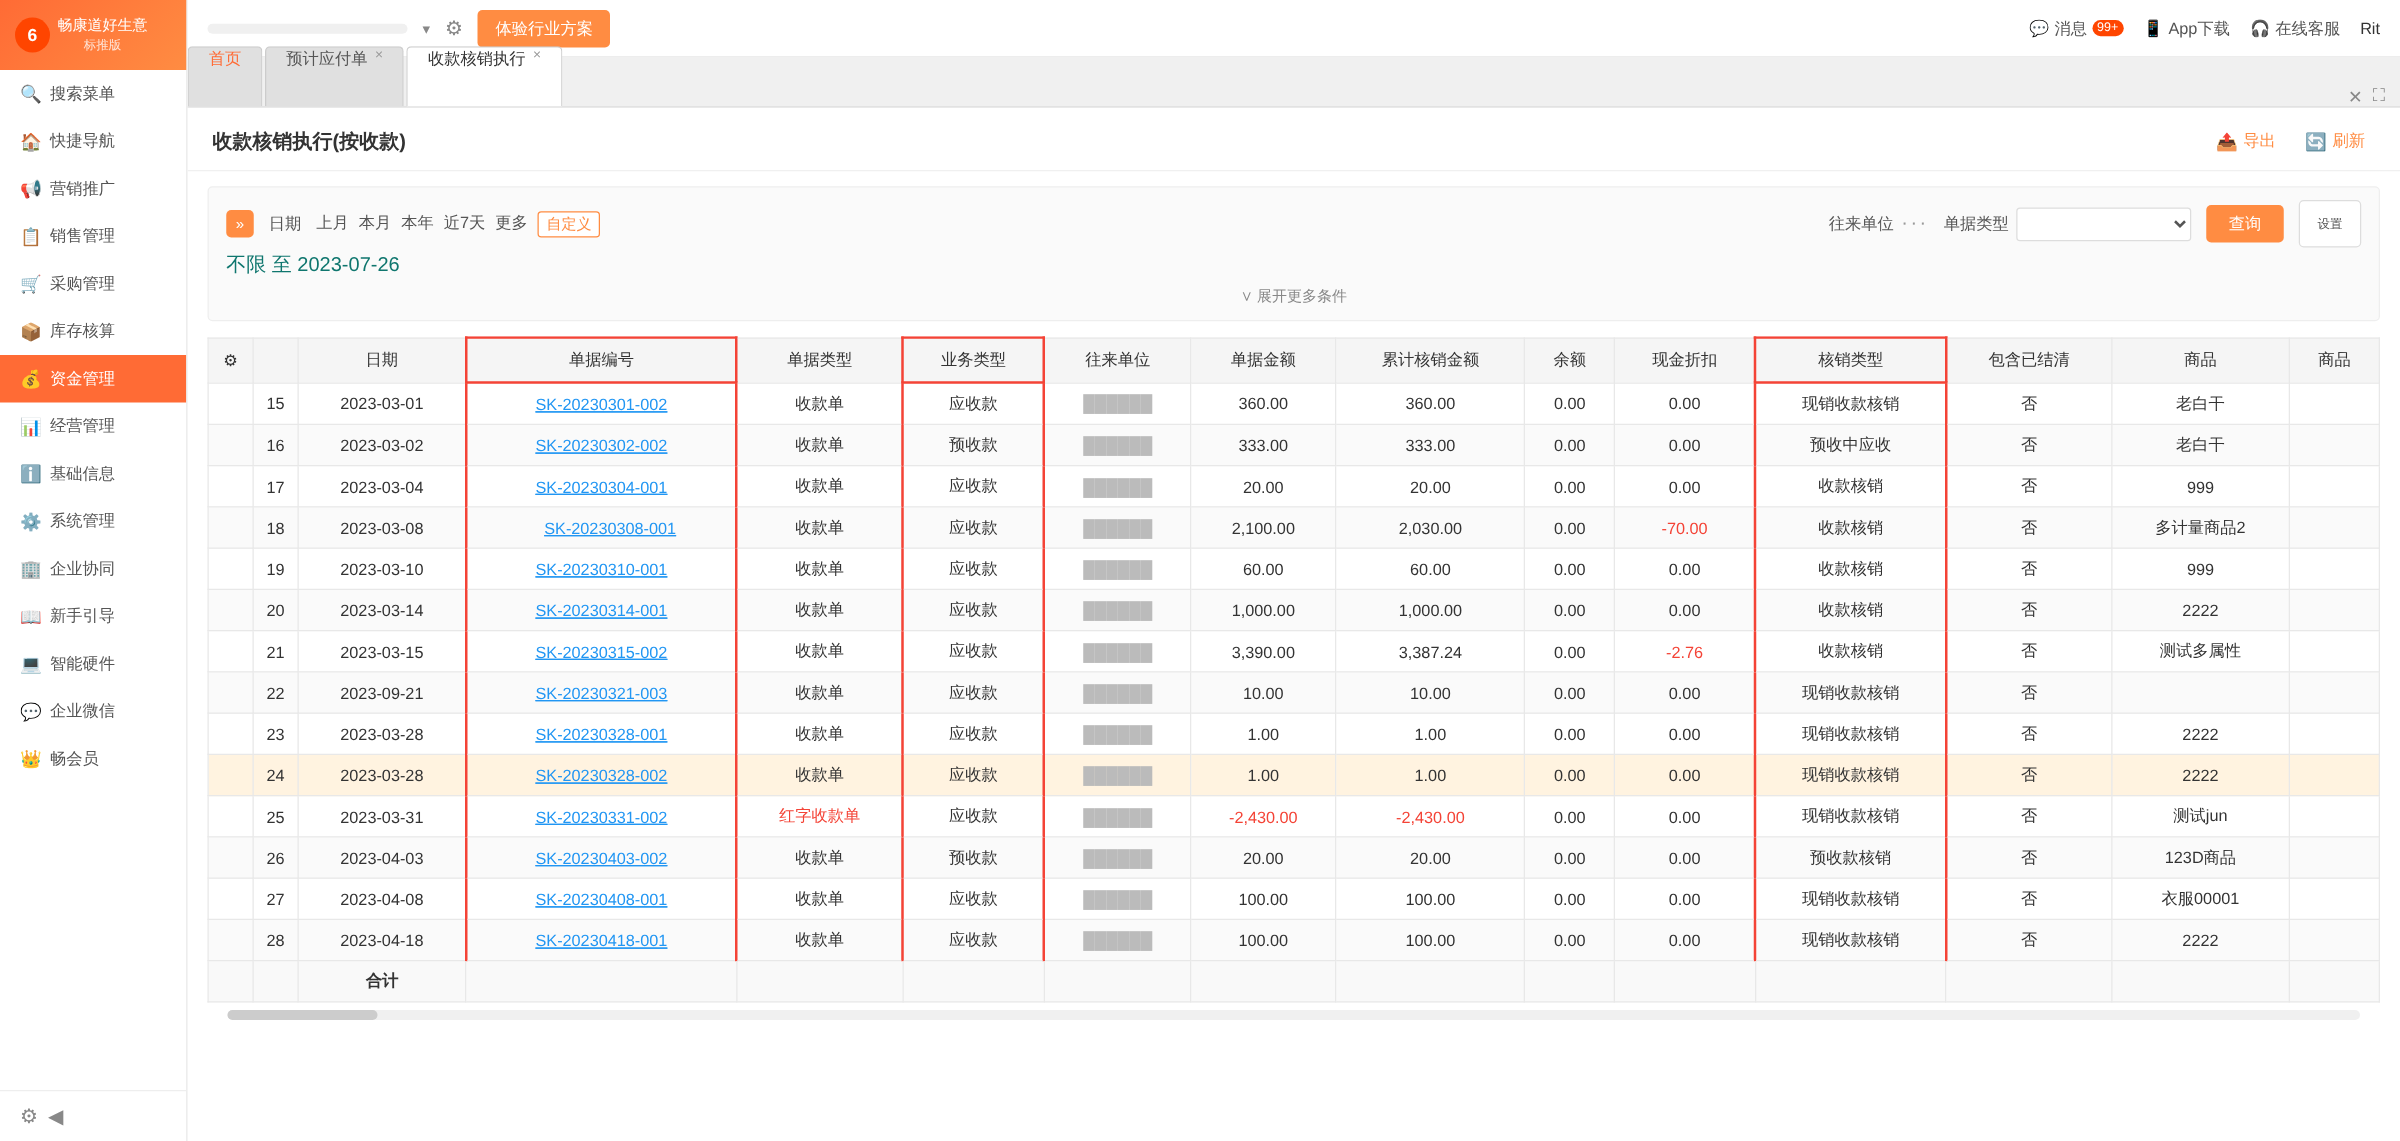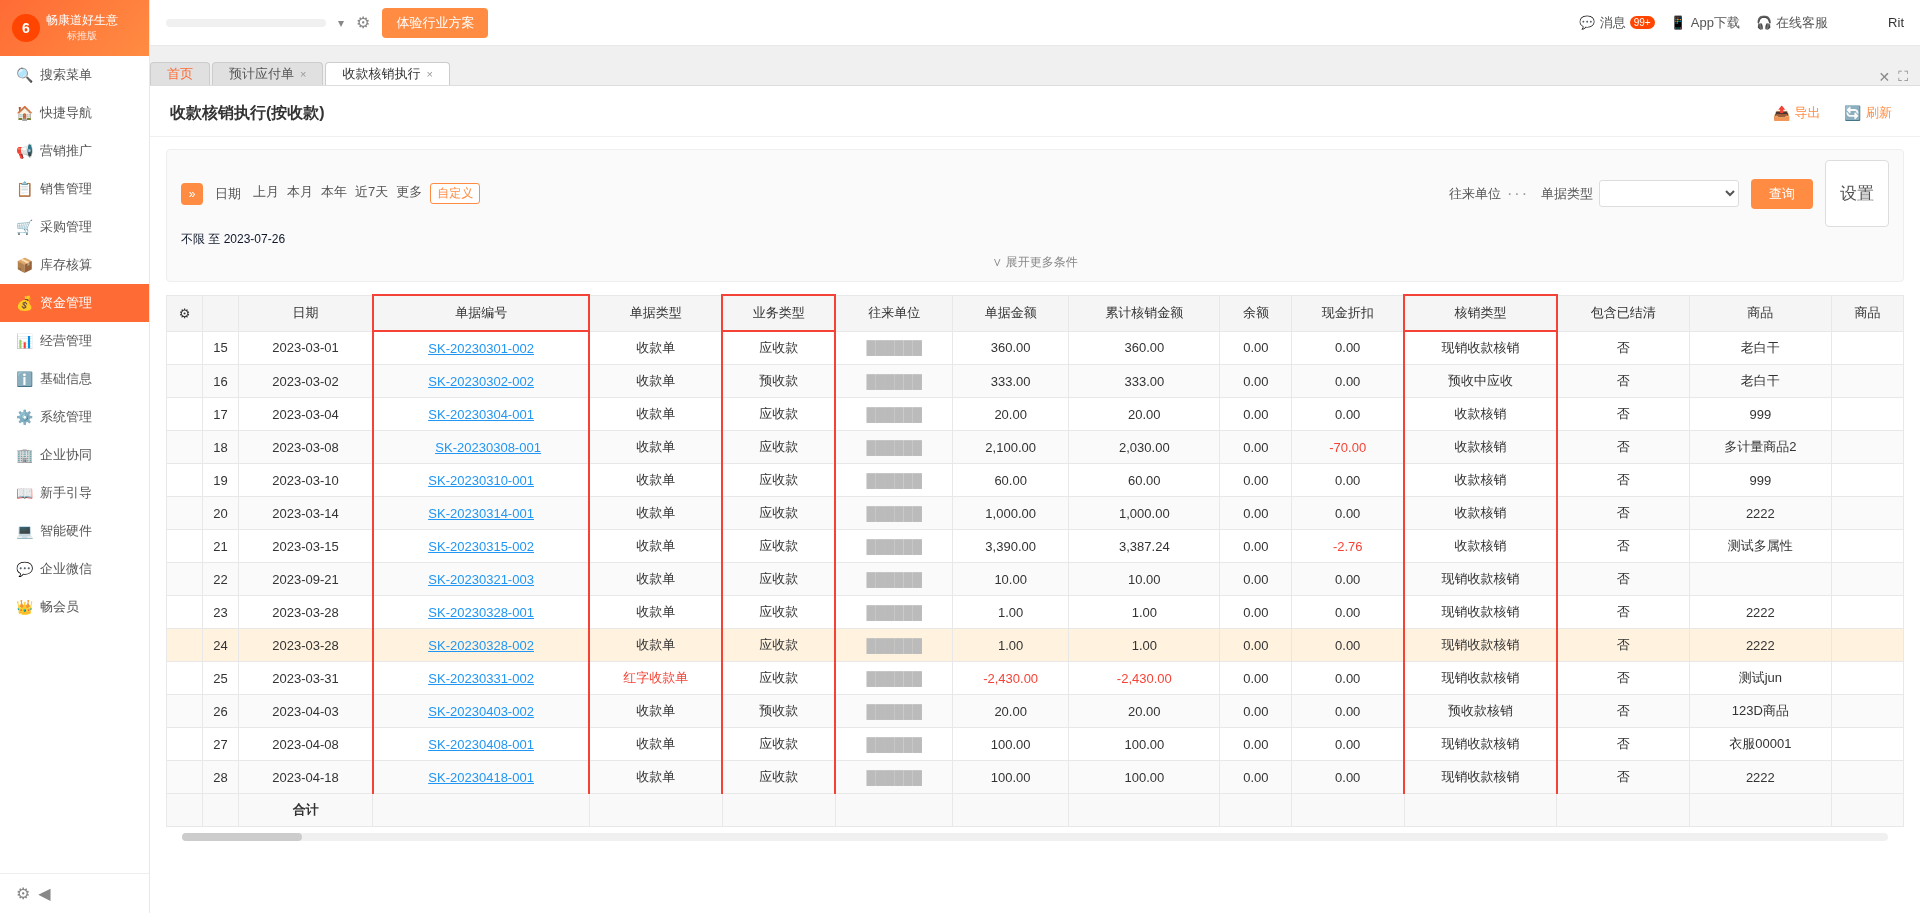--- a/index.html
+++ b/index.html
@@ -299,7 +299,7 @@
         <span>🎧</span>
         <span>在线客服</span>
       </div>
-      <span style="color:#333;font-weight:500;margin-left:44px;">Rit</span>
+      <span style="color:#333;font-weight:500;">Rit</span>
     </div>
   </div>
 

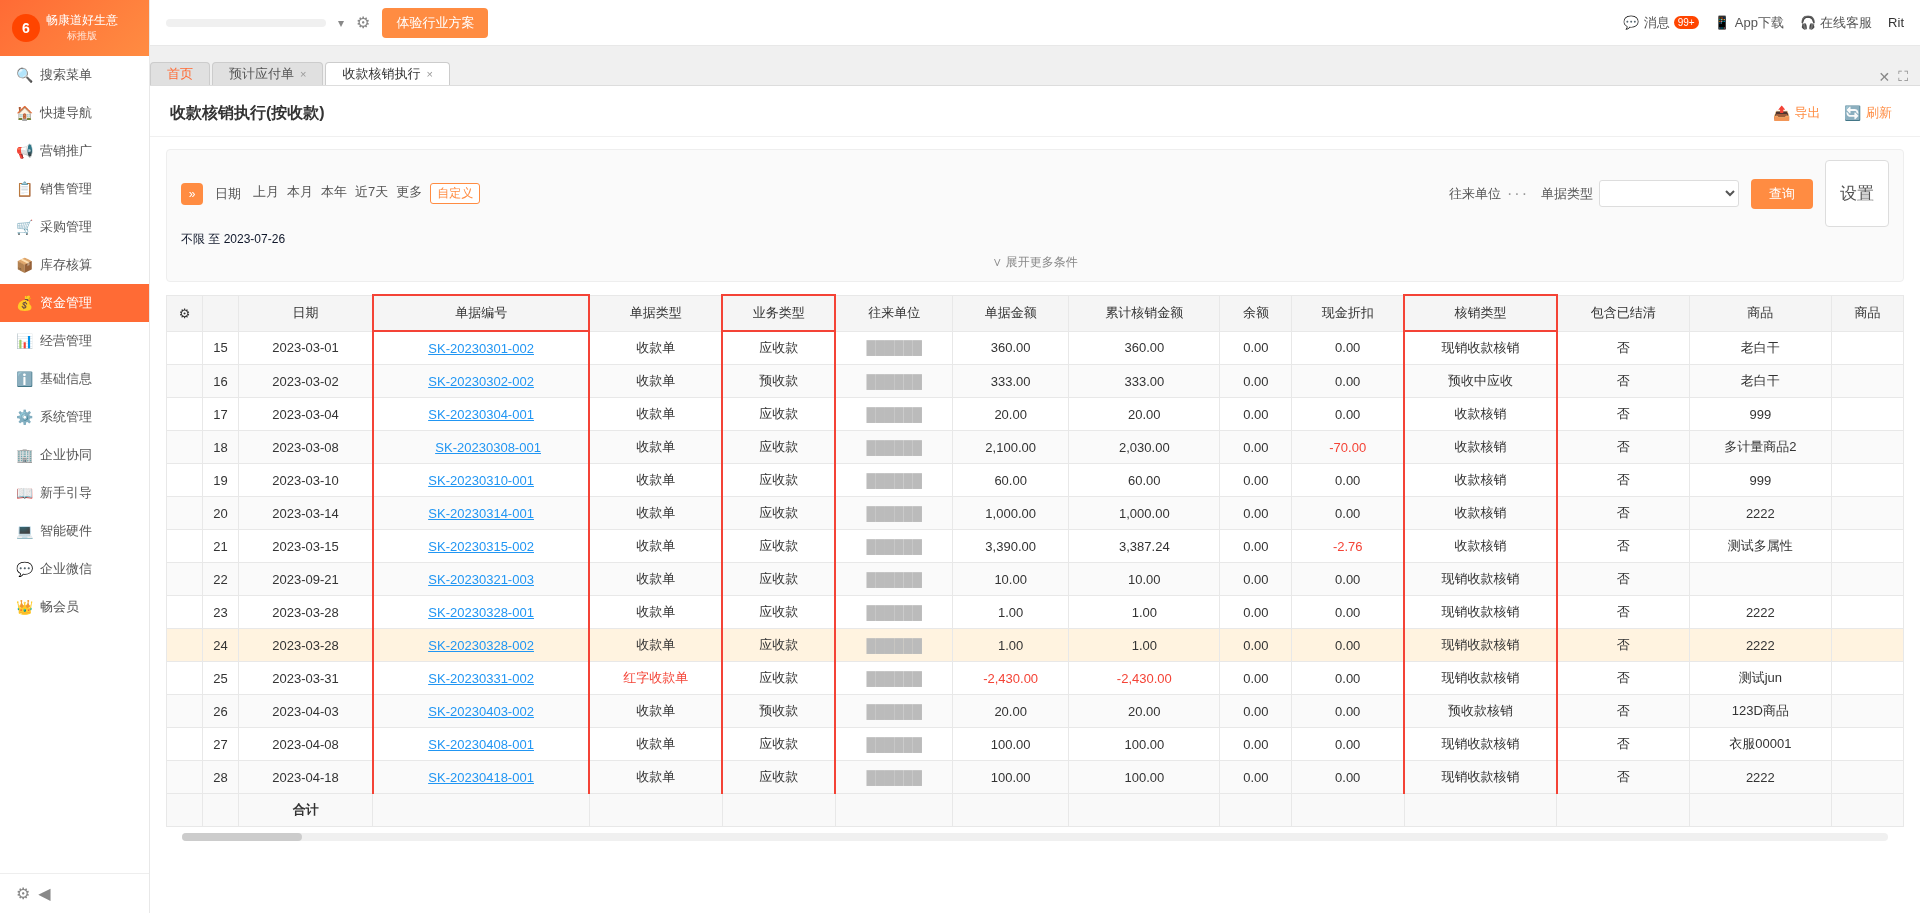--- a/index.html
+++ b/index.html
@@ -90,8 +90,8 @@
       position: relative;
     }
     .tab {
-      height: 23px;
-      display: flex; align-items: center; gap: 6px;
+      height: 48px;
+      display: flex; gap: 6px;
       padding: 0 16px;
       cursor: pointer;
       border-radius: 4px 4px 0 0;

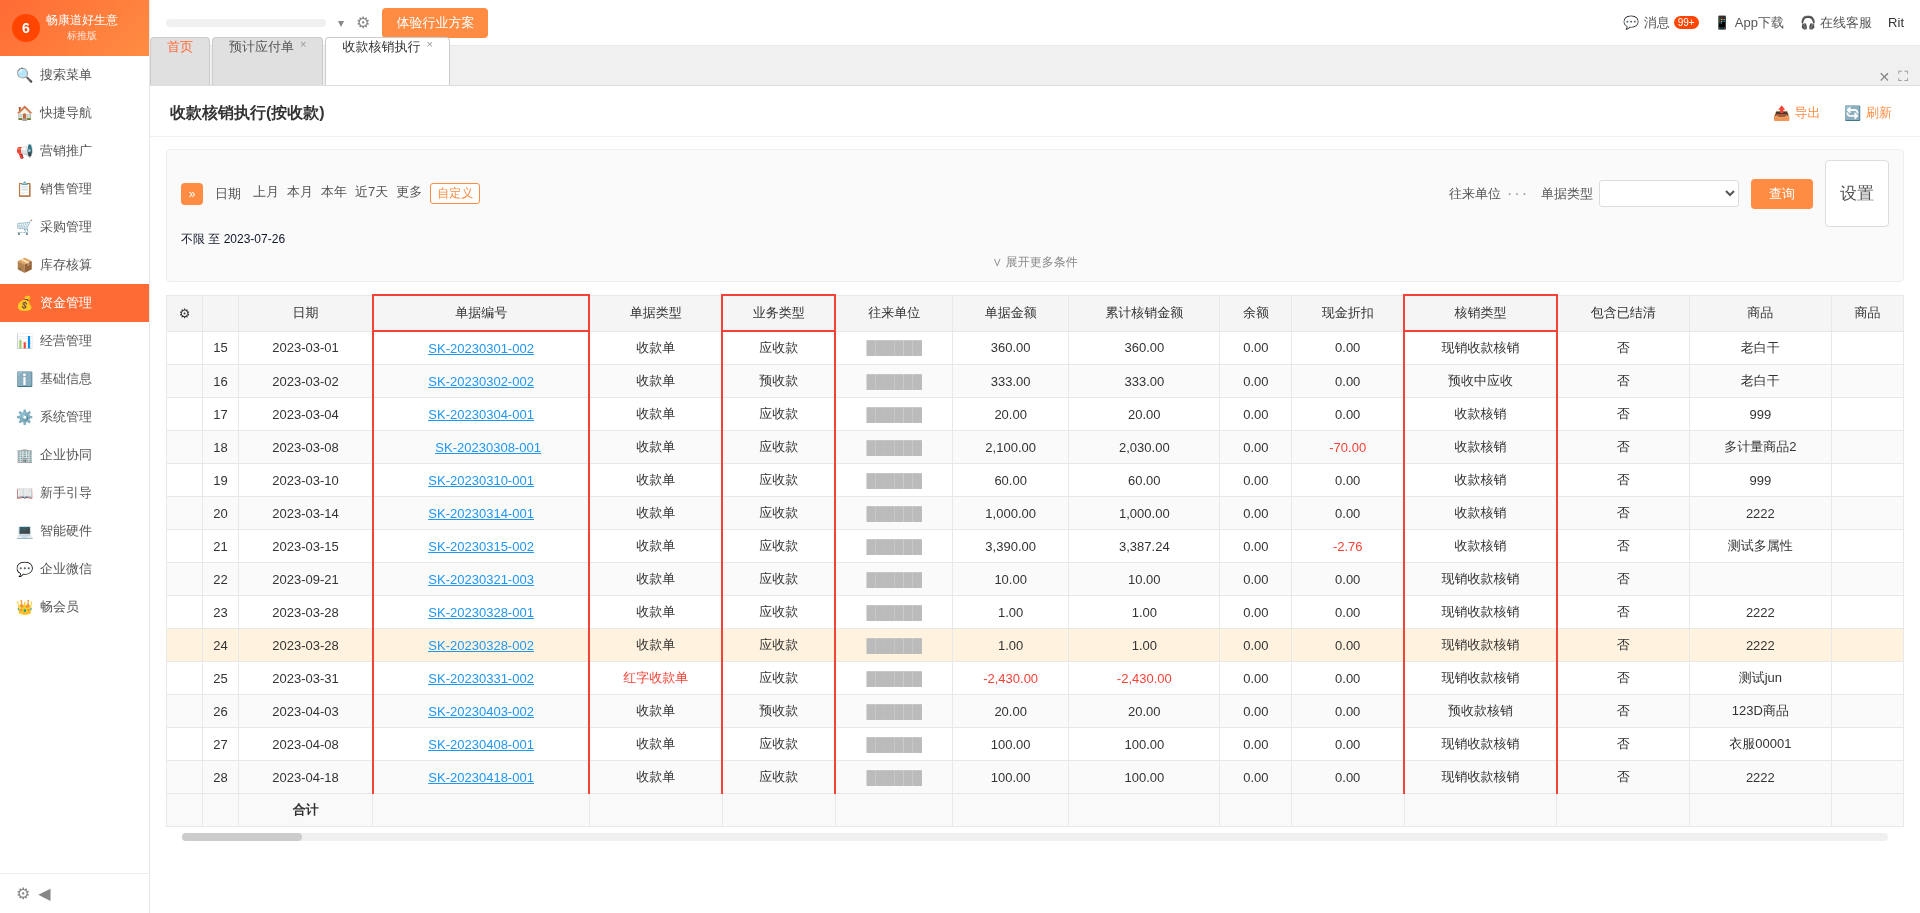--- a/index.html
+++ b/index.html
@@ -163,7 +163,7 @@
     }
     .filter-setting-btn {
       border: 1px solid #ddd; background: #fff; color: #555;
-      padding: 21px 14px; border-radius: 4px; cursor: pointer; font-size: 17px;
+      padding: 11px 14px; border-radius: 4px; cursor: pointer; font-size: 10px;
     }
     .filter-expand-row {
       display: flex; align-items: center; justify-content: center;

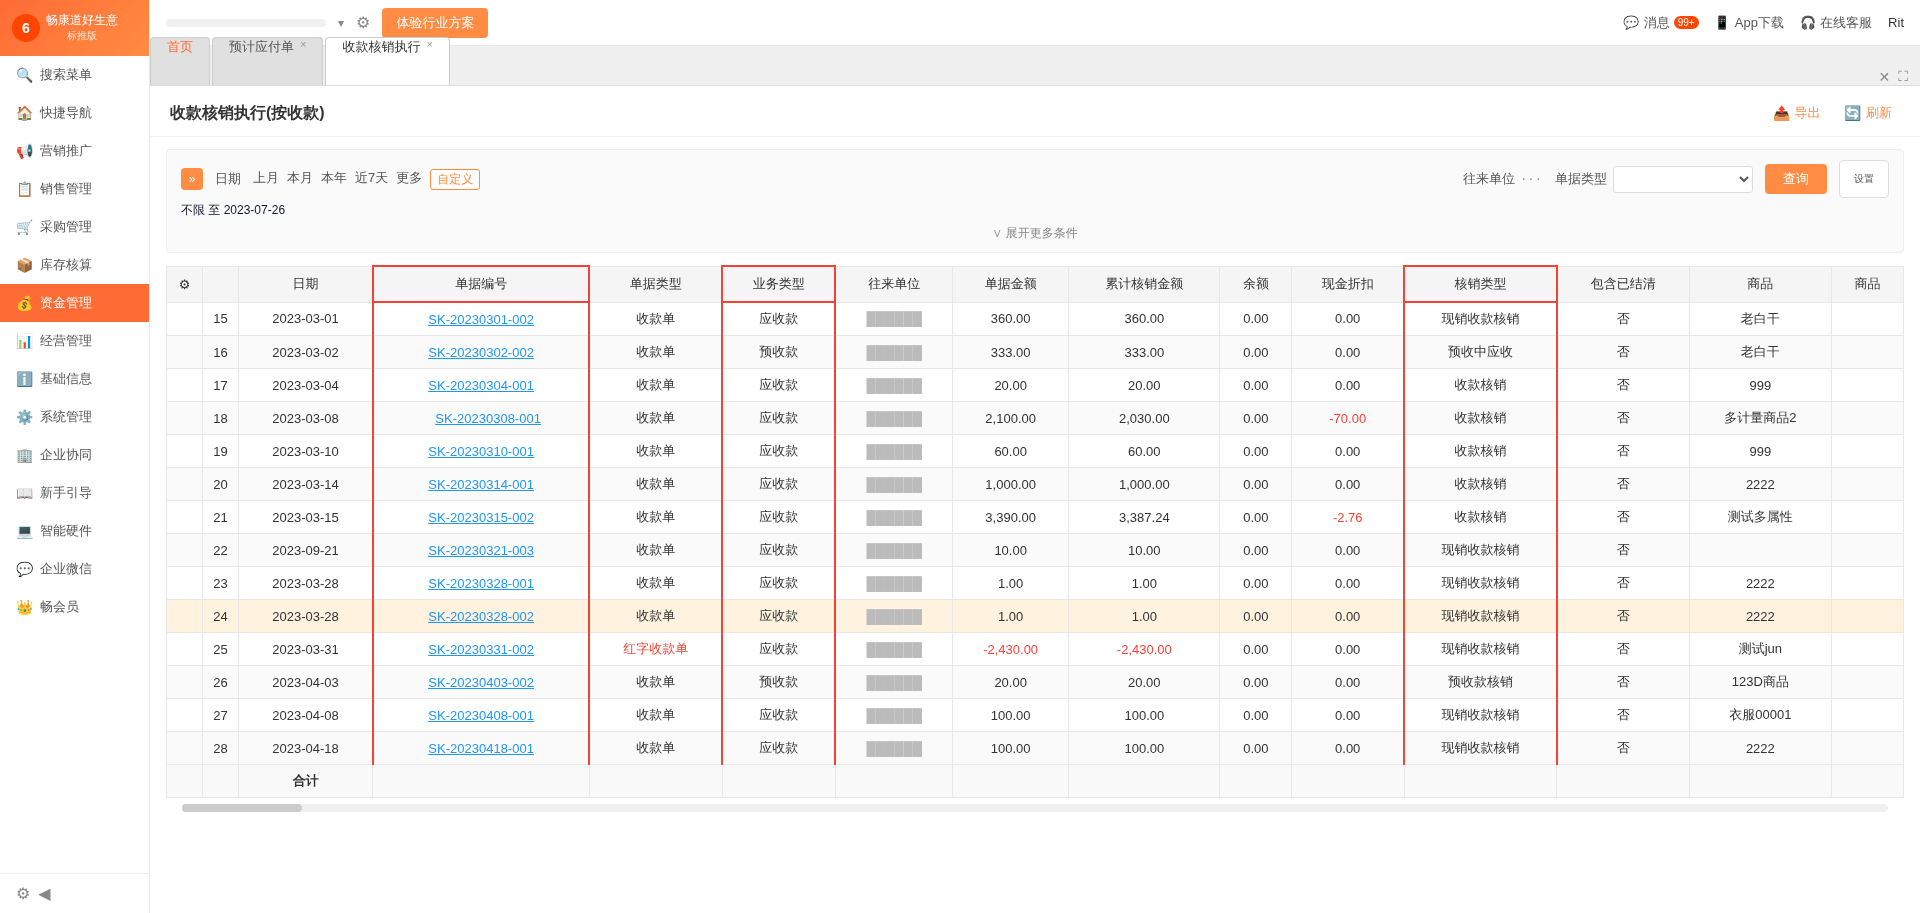--- a/index.html
+++ b/index.html
@@ -364,7 +364,7 @@
         <button class="filter-setting-btn">设置</button>
       </div>
       <div style="display:flex;align-items:center;gap:8px;margin-top:4px;">
-        <span style="color:#0f172a;font-size:12px;">不限 至 2023-07-26</span>
+        <span style="color:#0f766e;font-size:16px;">不限 至 2023-07-26</span>
       </div>
       <div class="filter-expand-row">
         <span class="expand-more">∨ 展开更多条件</span>

